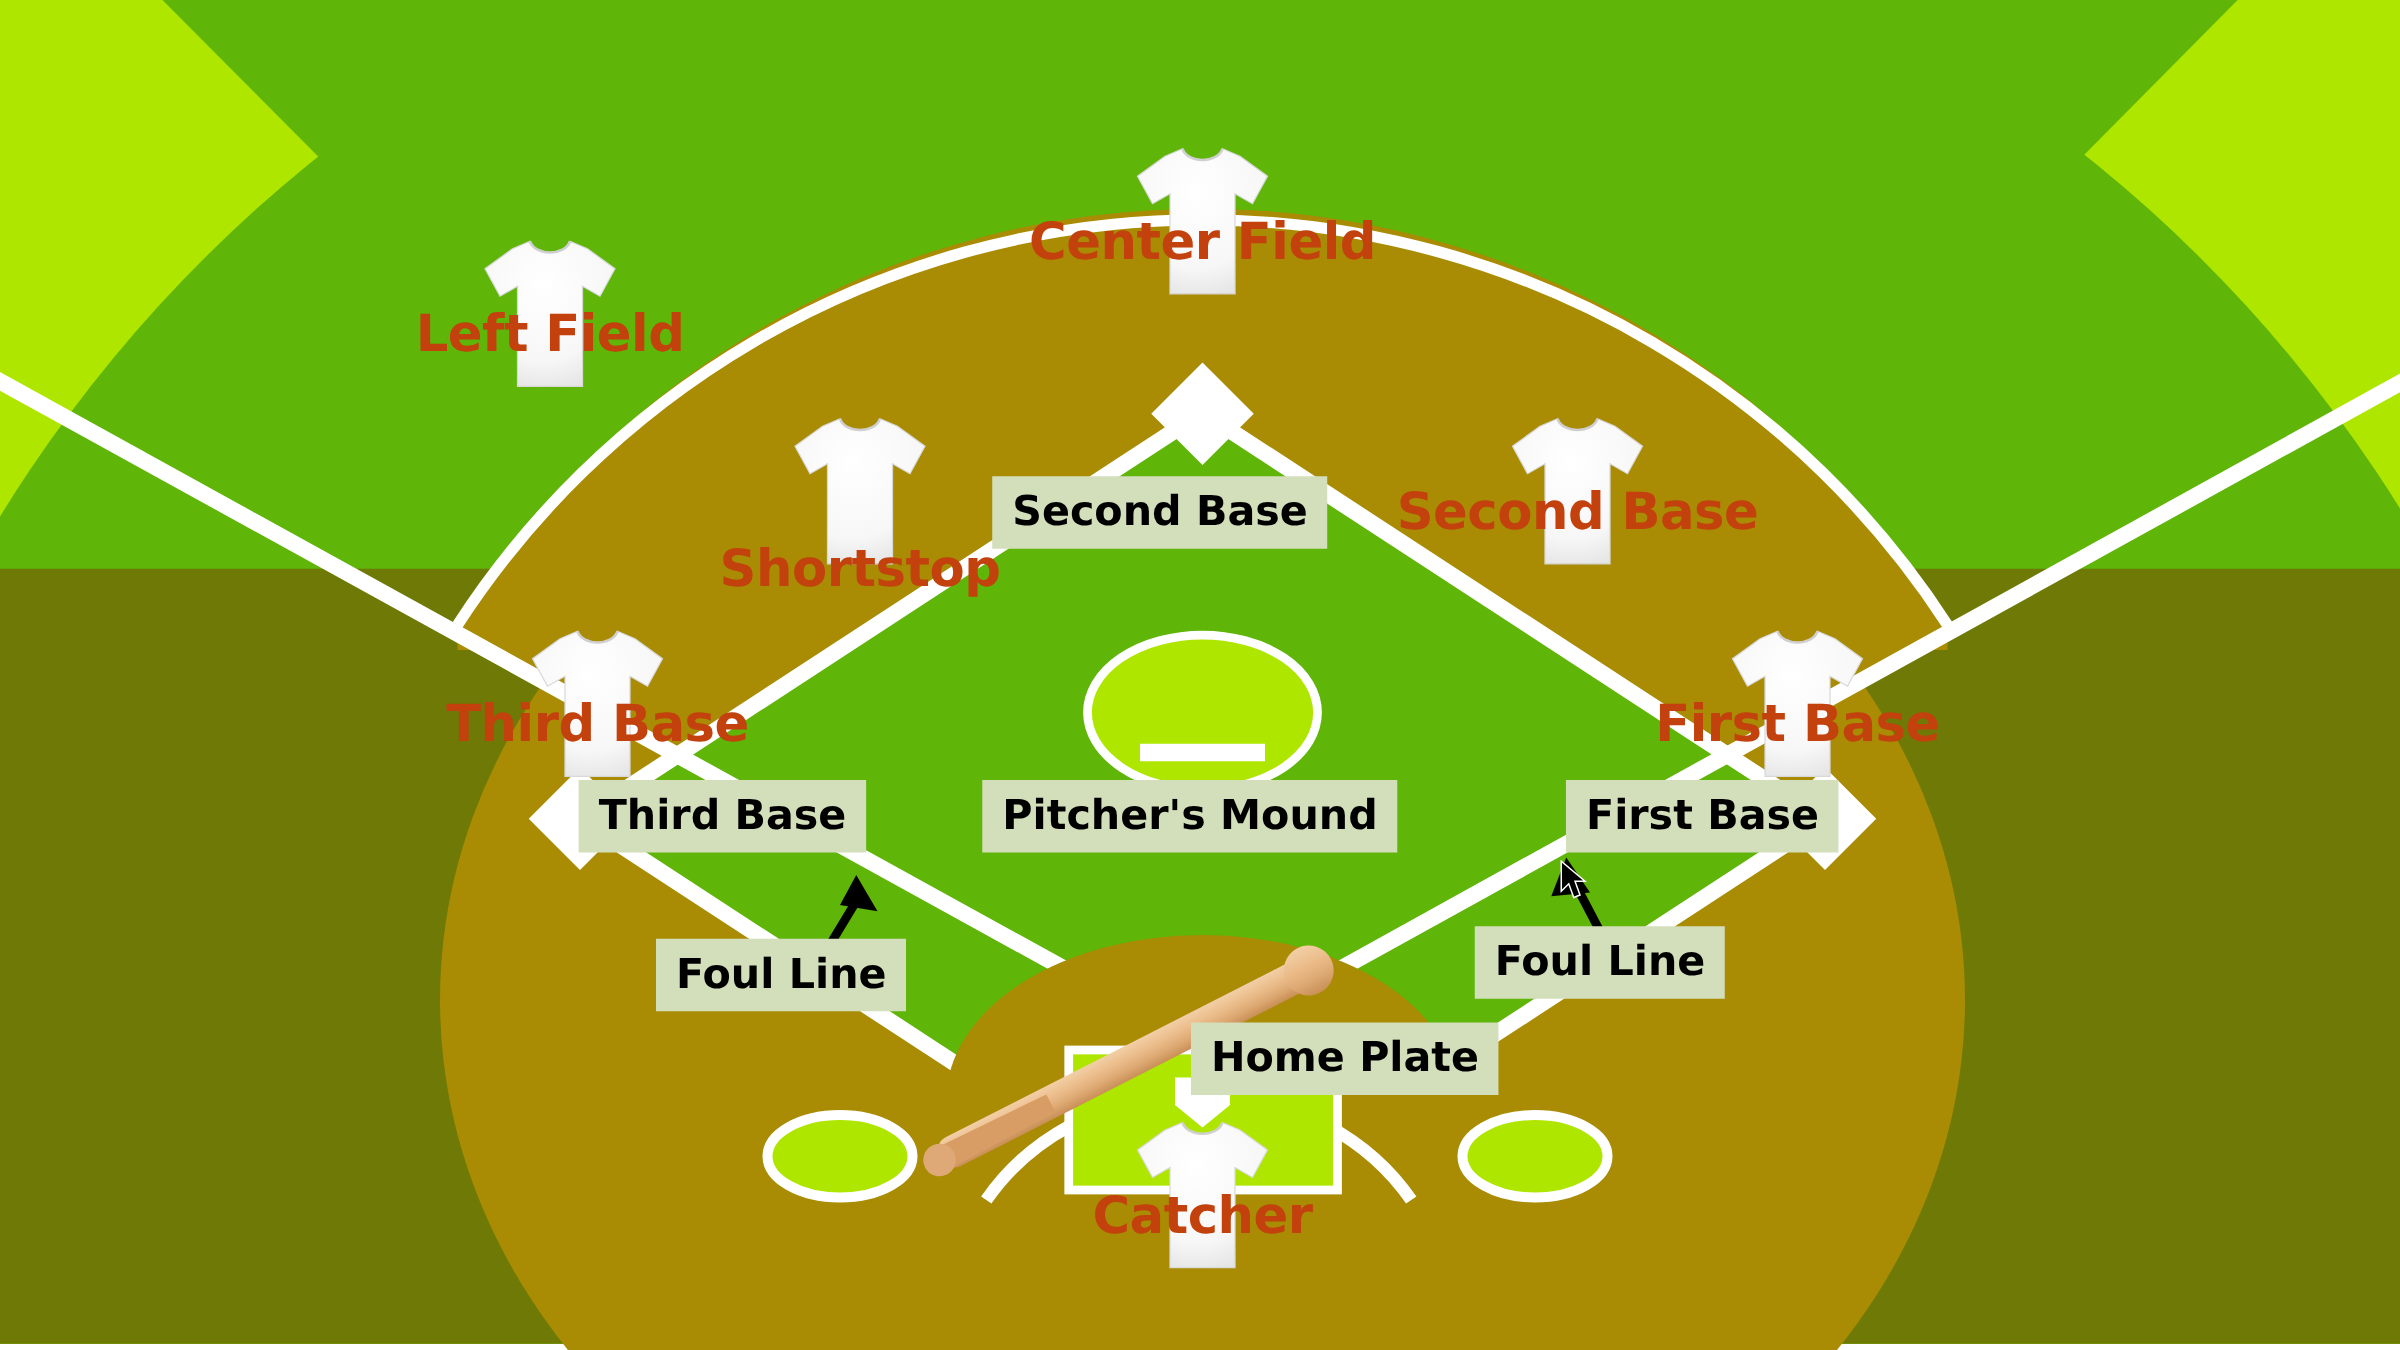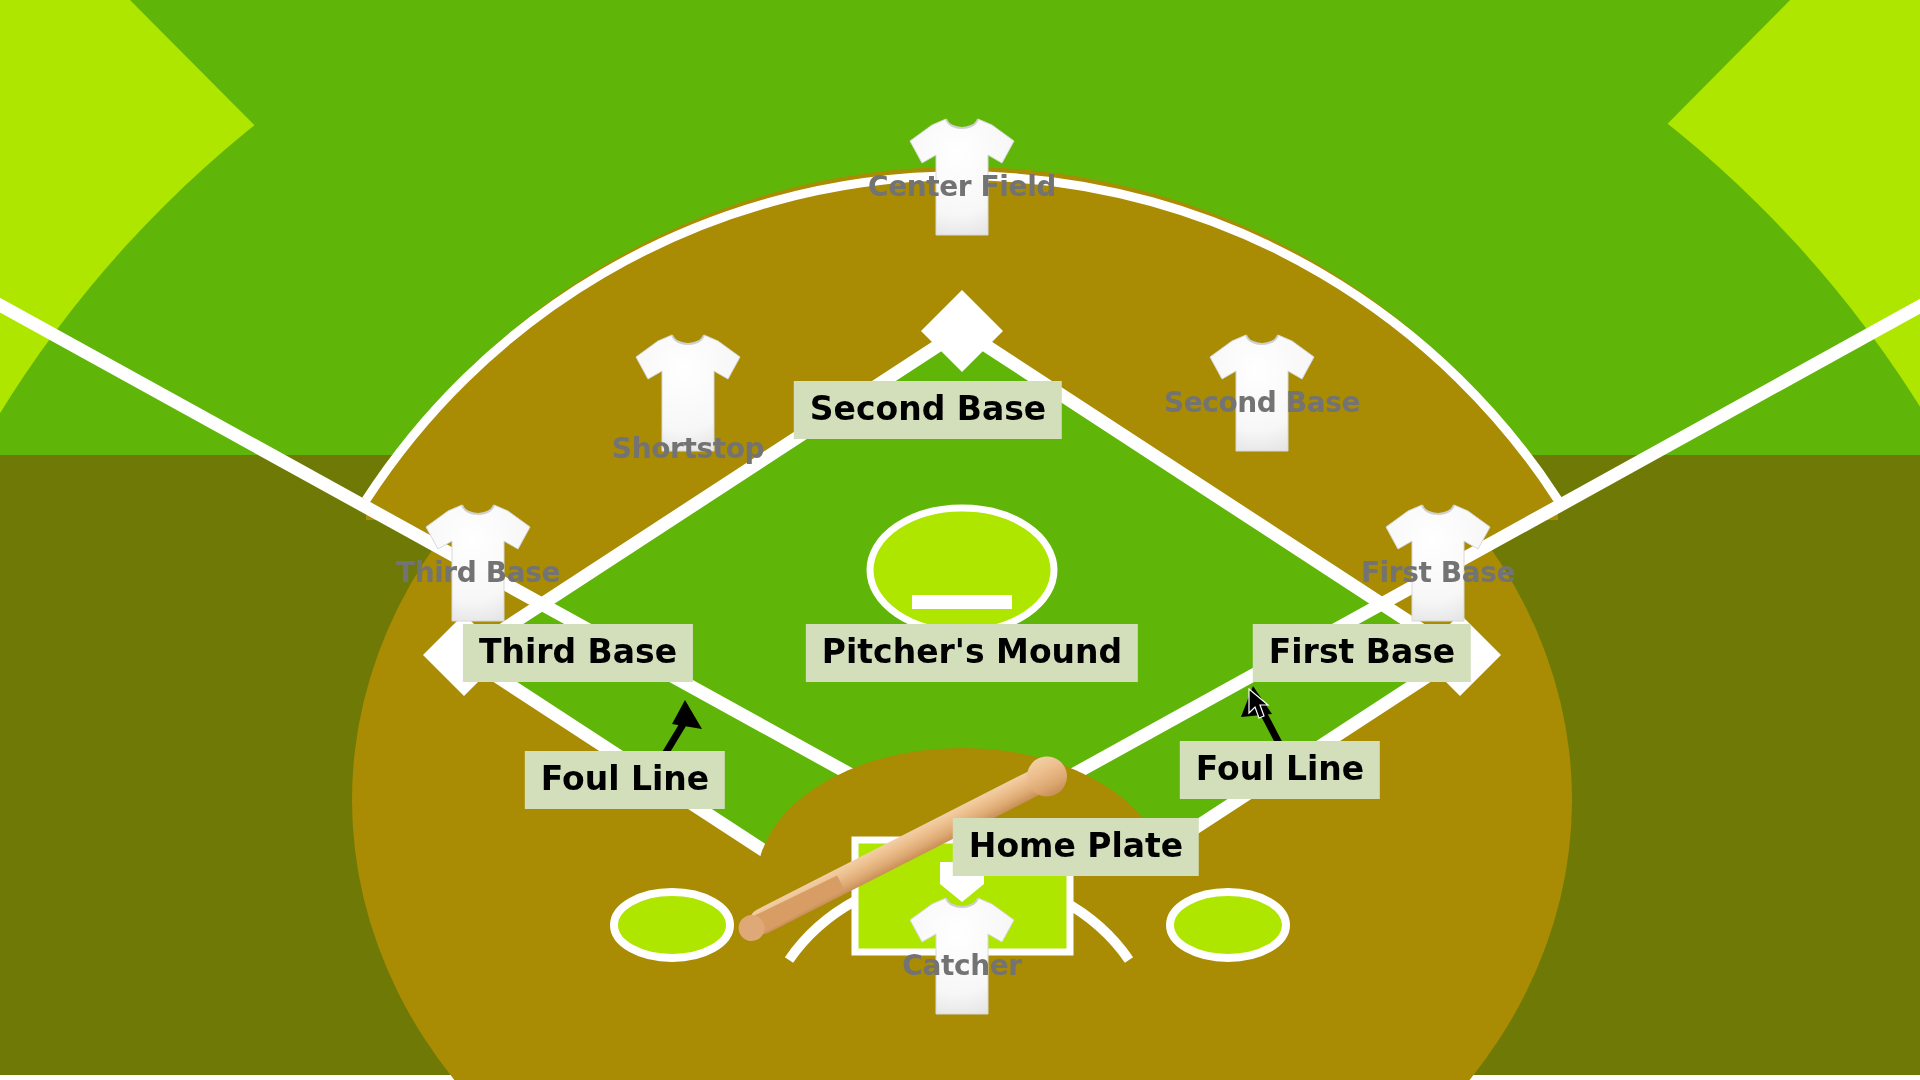--- a/index.html
+++ b/index.html
@@ -47,9 +47,9 @@
     left: 50%;
     transform: translateX(-50%);
     white-space: nowrap;
-    color: #737373;
+    color: #c2410c;
     font-weight: bold;
-    font-size: 28px;
+    font-size: 41px;
     line-height: 1;
     letter-spacing: -0.4px;
     font-family: "DejaVu Sans", sans-serif;

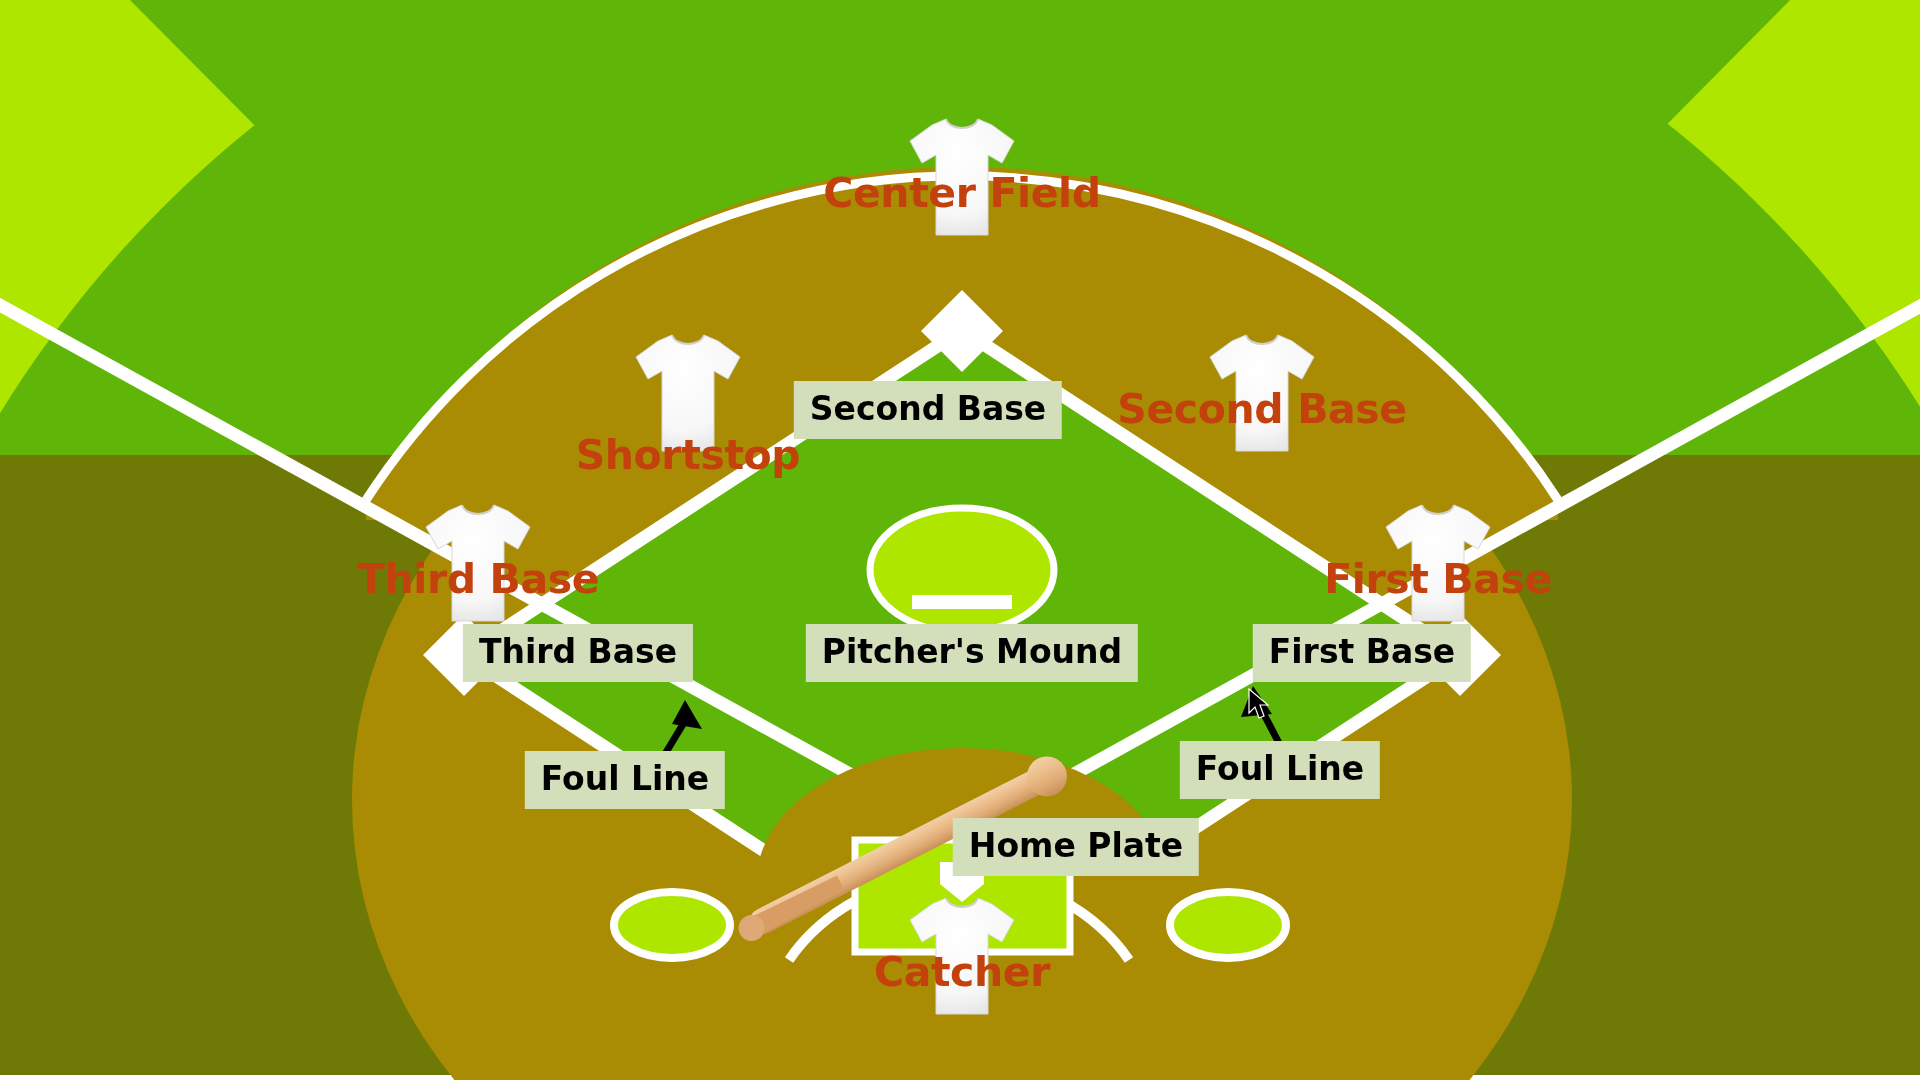--- a/index.html
+++ b/index.html
@@ -173,6 +173,14 @@
     </g>
   </svg>
 
+  <div class="player" style="left:440px; top:250px;">
+    <svg class="jersey" viewBox="0 0 112 130">
+      <path d="M40 8 L26 14 L4 30 L16 52 L30 44 L30 124 L82 124 L82 44 L96 52 L108 30 L86 14 L72 8
+               C68 20 44 20 40 8 Z" fill="url(#jersey-grad)" stroke="#d8d8d8" stroke-width="1"></path>
+      <path d="M40 8 C44 20 68 20 72 8" fill="none" stroke="#cfcfcf" stroke-width="2"></path>
+    </svg>
+    <span class="player-label" style="top:62px;">Left Field</span>
+  </div>
 
   <div class="player" style="left:962px; top:176px;">
     <svg class="jersey" viewBox="0 0 112 130">

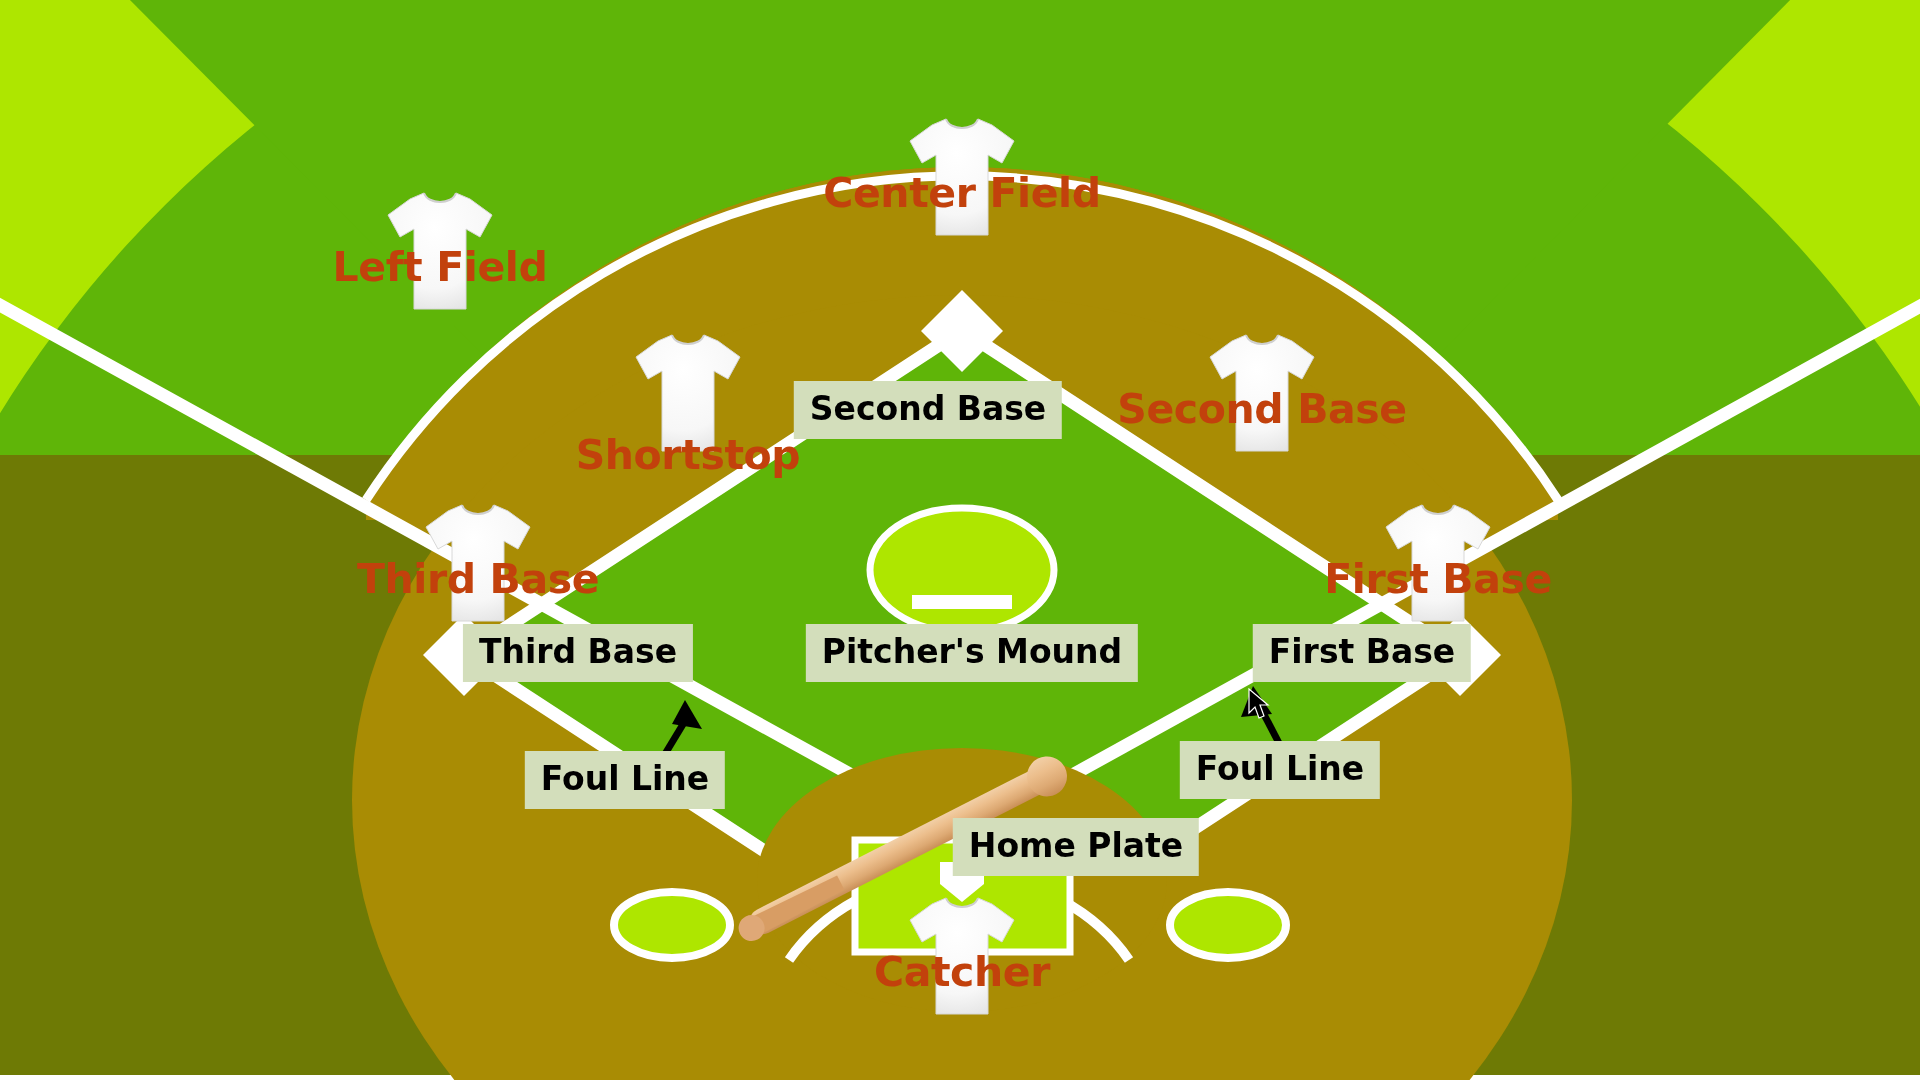--- a/index.html
+++ b/index.html
@@ -239,7 +239,7 @@
   </div>
 
   <div class="tag" style="left:928px; top:410px;">Second Base</div>
-  <div class="tag" style="left:952px; top:653px;margin-left:20px;">Pitcher's Mound</div>
+  <div class="tag" style="left:952px; top:653px;">Pitcher's Mound</div>
   <div class="tag" style="left:578px; top:653px;">Third Base</div>
   <div class="tag" style="left:1362px; top:653px;">First Base</div>
   <div class="tag" style="left:625px; top:780px;">Foul Line</div>

